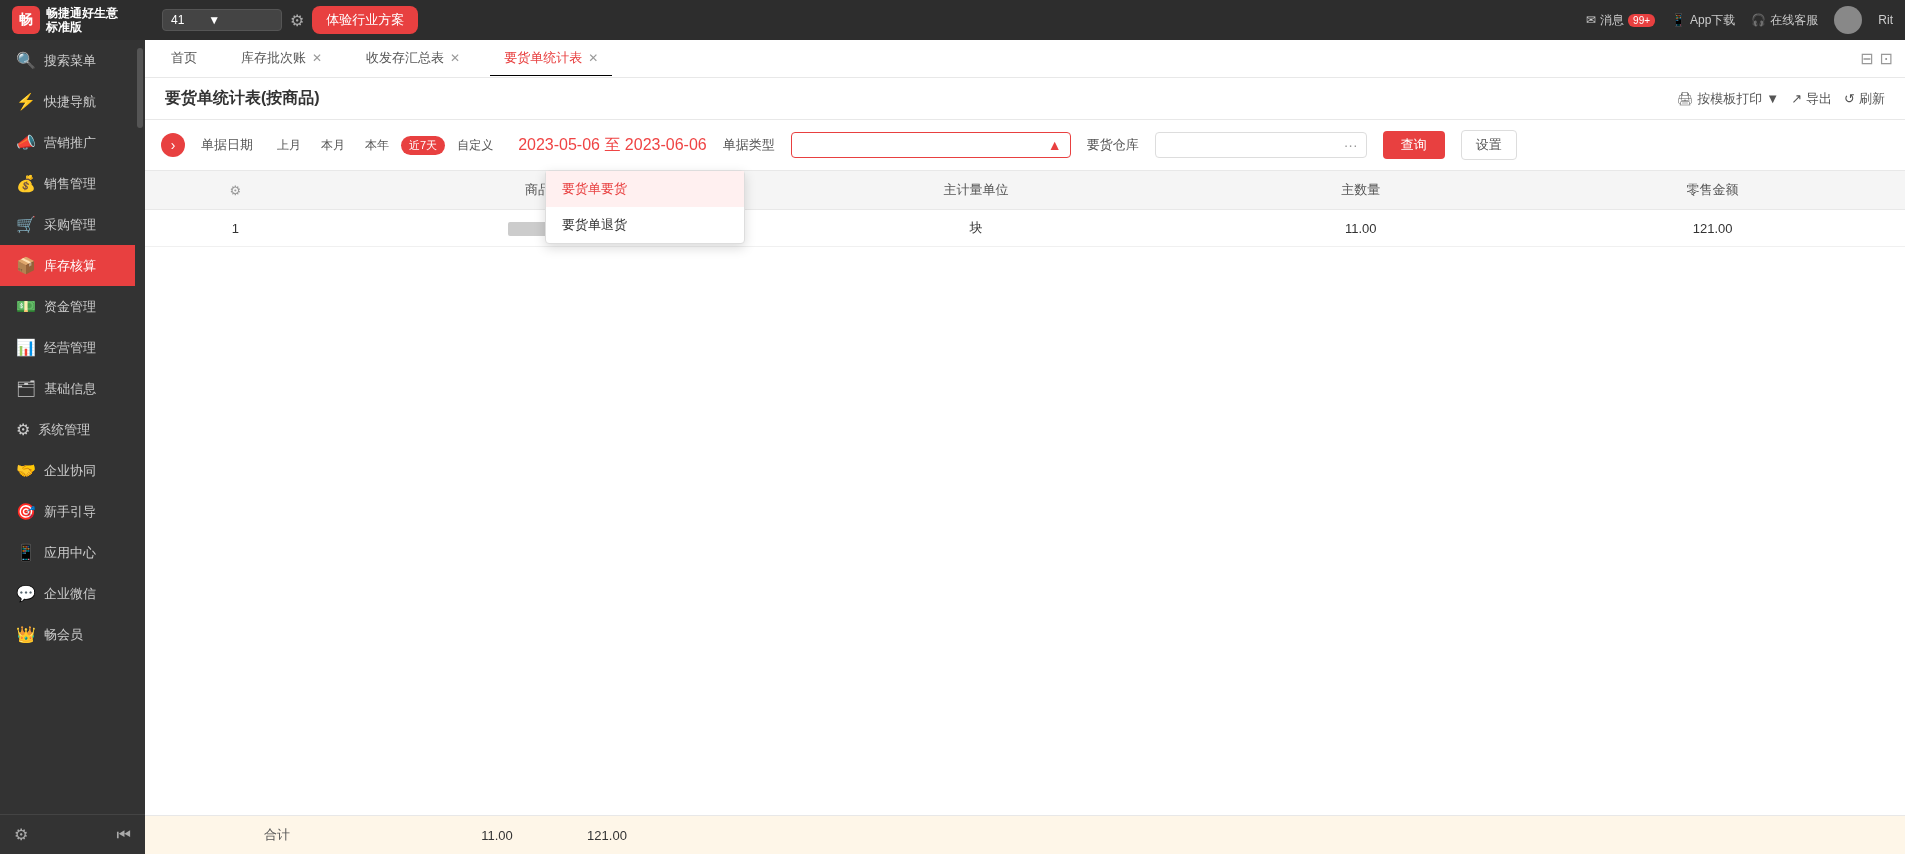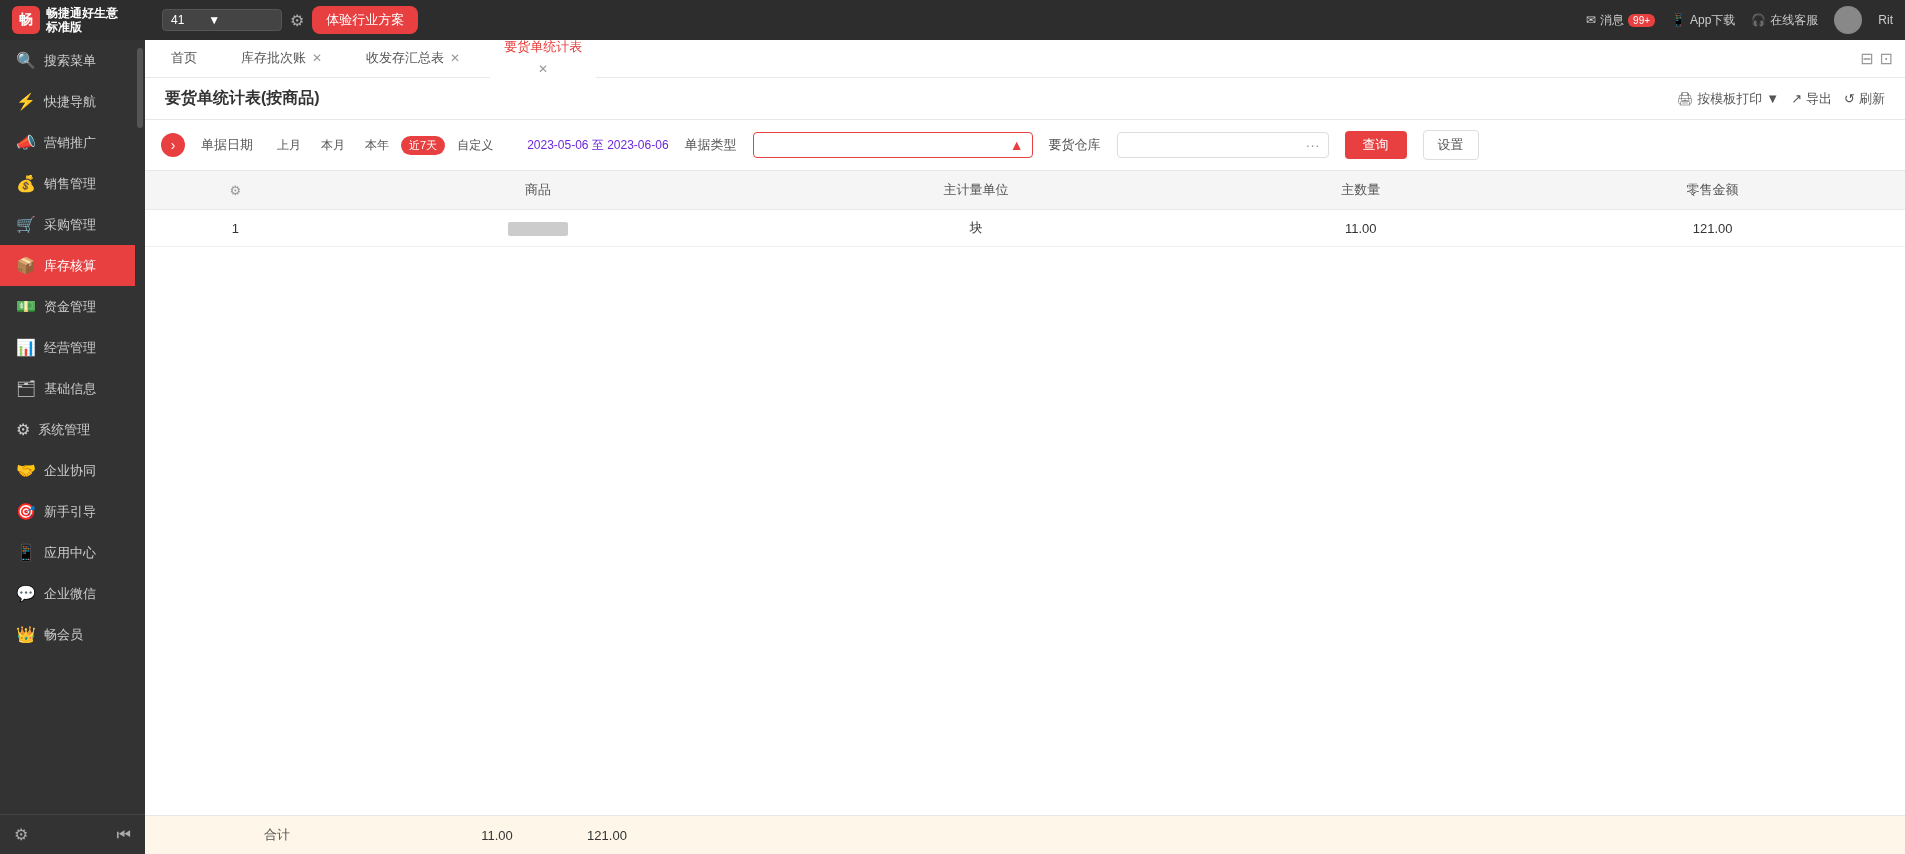--- a/index.html
+++ b/index.html
@@ -36,7 +36,7 @@
     
     .tabbar { background: #fff; border-bottom: 1px solid #e8e8e8; display: flex; align-items: center; padding: 0 12px; height: 38px; flex-shrink: 0; gap: 16px; }
     .tab { padding: 8px 14px; font-size: 13px; color: #555; cursor: pointer; border-bottom: 2px solid transparent; display: flex; align-items: center; gap: 6px; white-space: nowrap; }
-    .tab.active { color: #e84040; border-bottom: 4px solid #000000; background: #fff; flex-direction: column; }
+    .tab.active { color: #e84040; border-bottom: 1px solid #000000; background: #fff; }
     .tab-close { color: #999; font-size: 12px; cursor: pointer; }
     .tabbar-actions { margin-left: auto; display: flex; align-items: center; gap: 6px; }
     .tabbar-action-btn { color: #999; cursor: pointer; font-size: 16px; }

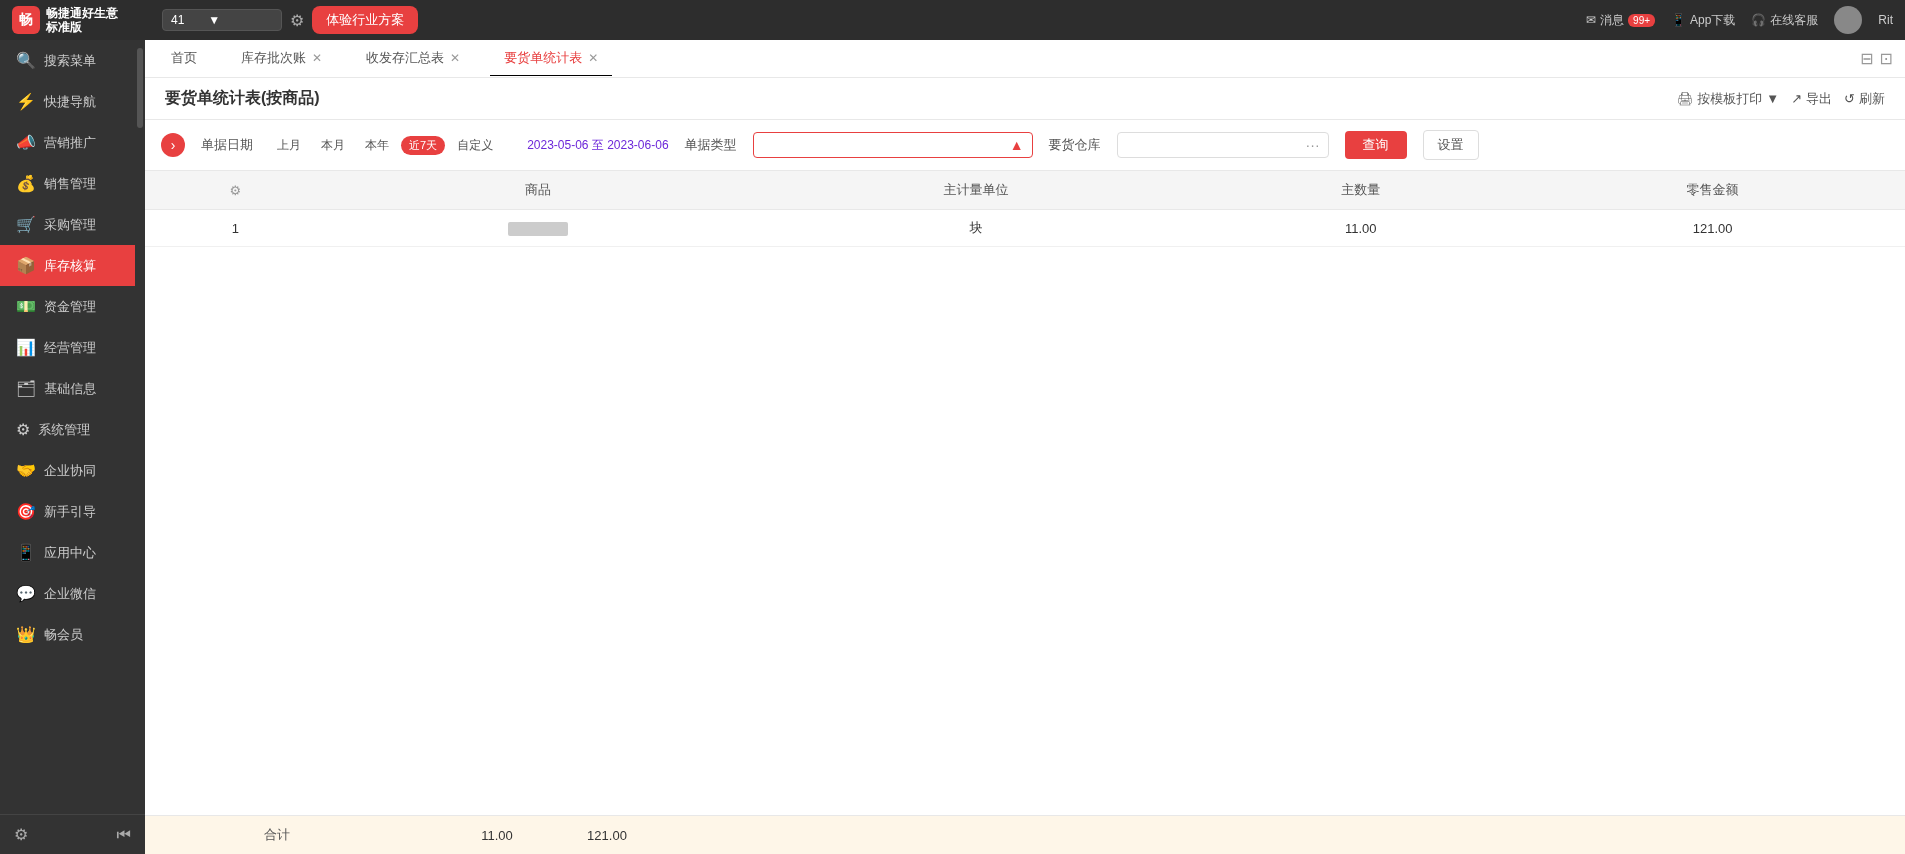--- a/index.html
+++ b/index.html
@@ -57,7 +57,7 @@
     .date-quick-btns { display: flex; align-items: center; gap: 4px; }
     .date-quick-btn { padding: 3px 8px; font-size: 12px; color: #555; cursor: pointer; border-radius: 3px; }
     .date-quick-btn.active-btn { background: #e84040; color: #fff; border-radius: 10px; padding: 2px 8px; font-size: 11px; }
-    .date-range-display { font-size: 12px; color: #6d28d9; margin-left: 10px; }
+    .date-range-display { font-size: 16px; color: #ef4444; margin-left: 1px; }
     .filter-type-selector { display: flex; align-items: center; border: 1px solid #e84040; border-radius: 4px; padding: 4px 8px; min-width: 280px; position: relative; cursor: pointer; }
     .filter-type-input { flex: 1; border: none; outline: none; font-size: 13px; color: #333; }
     .filter-type-arrow { color: #e84040; cursor: pointer; font-size: 14px; }

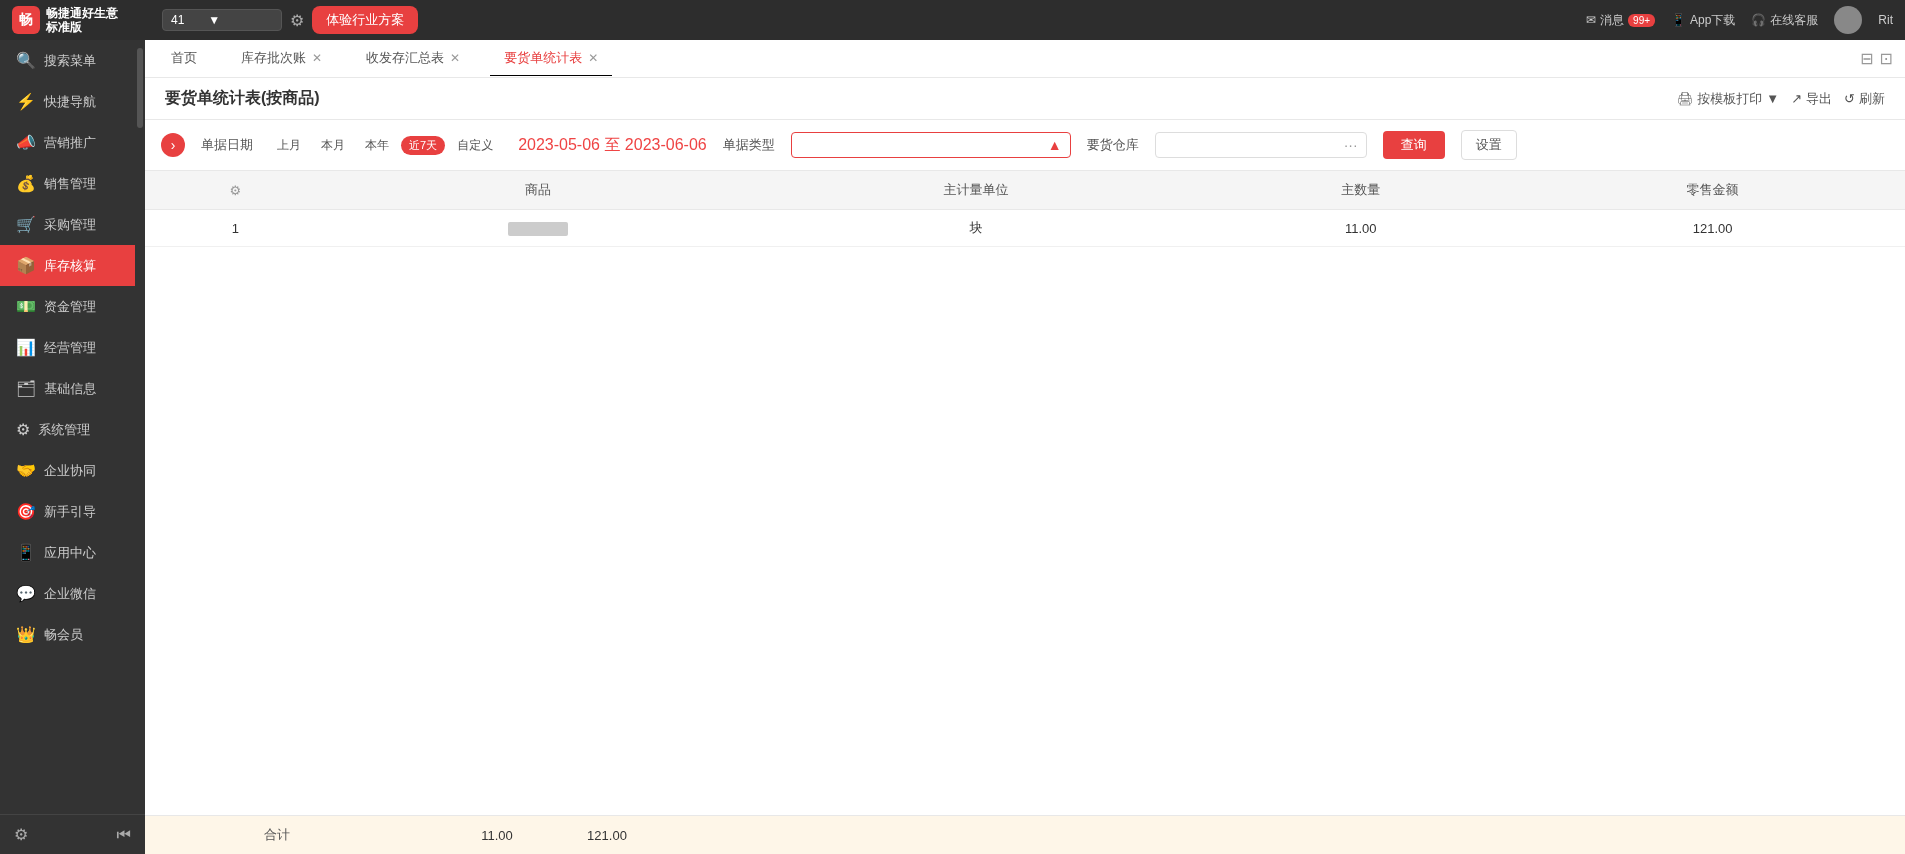--- a/index.html
+++ b/index.html
@@ -276,6 +276,10 @@
           <button class="settings-btn">设置</button>
         </div>
 
+        <div class="dropdown-overlay">
+          <div class="dropdown-item selected">要货单要货</div>
+          <div class="dropdown-item">要货单退货</div>
+        </div>
       </div>
 
       <div class="table-container">

